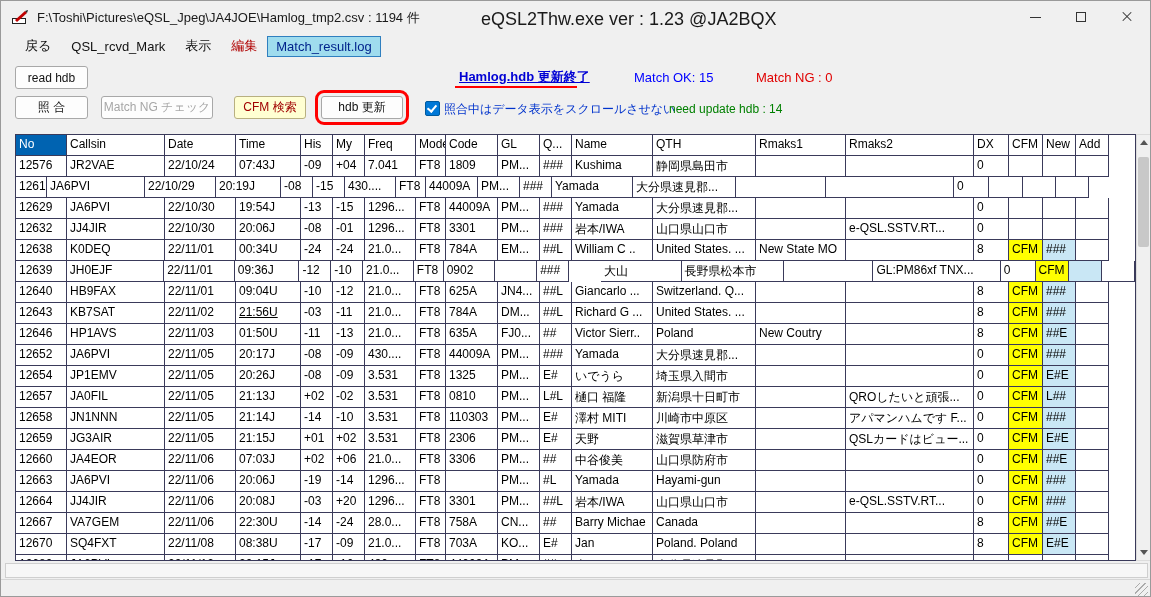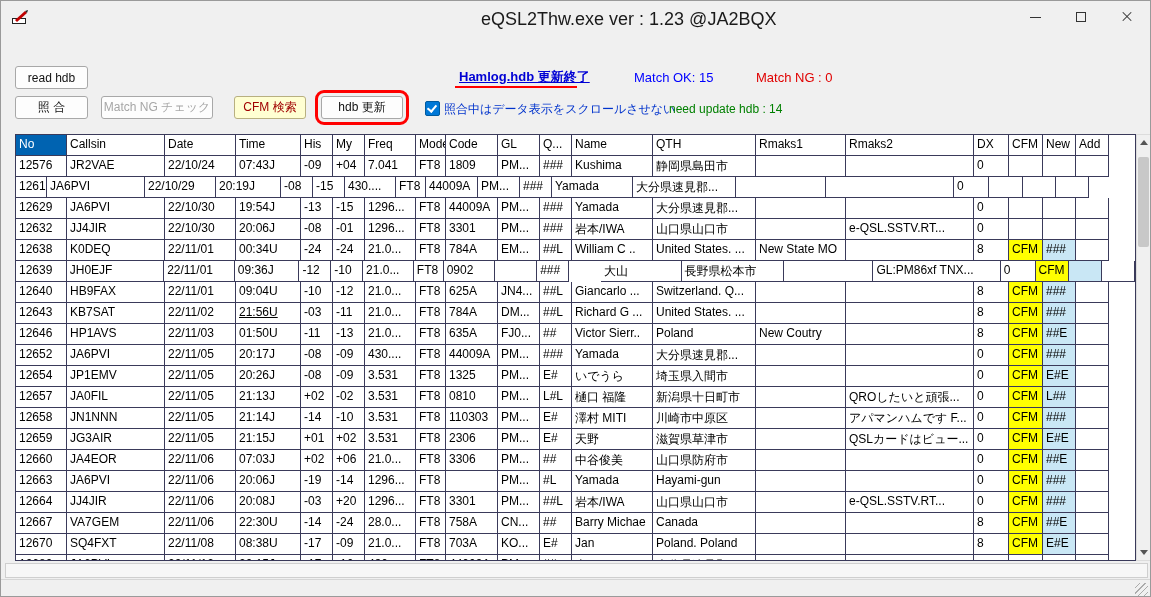--- a/index.html
+++ b/index.html
@@ -76,6 +76,7 @@
       <path d="M4 12 L14 3 L16 5 L6 14 Z" fill="#c00000"></path>
       <path d="M14 3 L16 5 L17 2 Z" fill="#222"></path>
     </svg>
+    <span class="title-left">F:\Toshi\Pictures\eQSL_Jpeg\JA4JOE\Hamlog_tmp2.csv   :   1194 件</span>
     <span class="title-center">eQSL2Thw.exe  ver : 1.23    @JA2BQX</span>
     <div class="win-controls">
       <div class="win-btn">

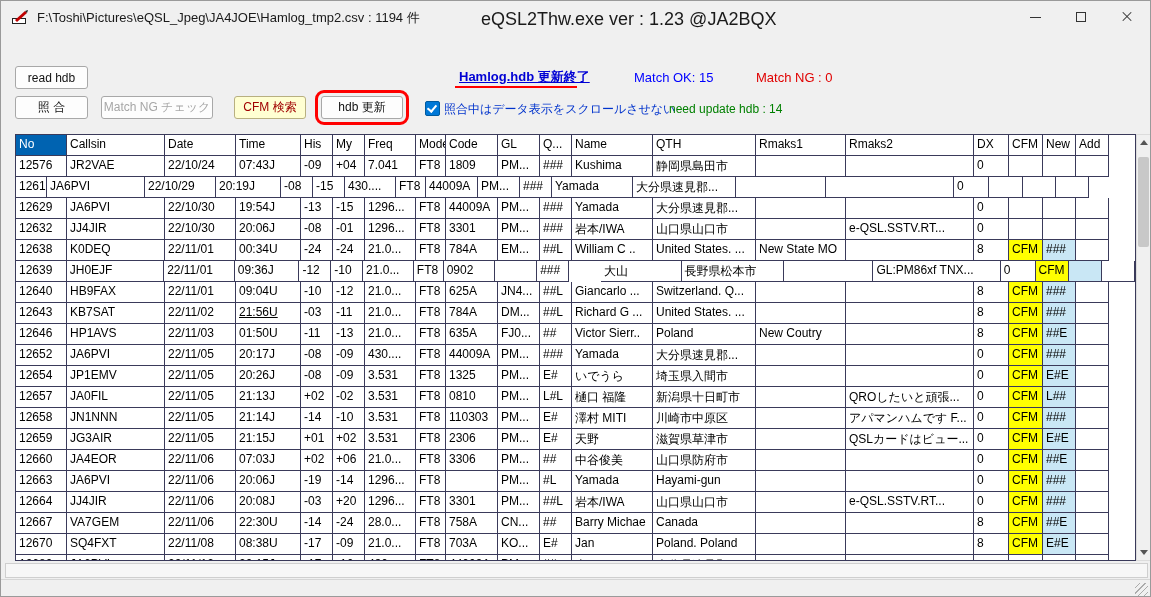--- a/index.html
+++ b/index.html
@@ -91,6 +91,13 @@
     </div>
   </div>
 
+  <div class="menubar">
+    <span class="menu-item">戻る</span>
+    <span class="menu-item">QSL_rcvd_Mark</span>
+    <span class="menu-item">表示</span>
+    <span class="menu-item edit">編集</span>
+    <span class="menu-item highlight">Match_result.log</span>
+  </div>
 
   <div class="toolbar">
     <div class="btn" style="left:14px;top:7px;width:73px;">read hdb</div>

